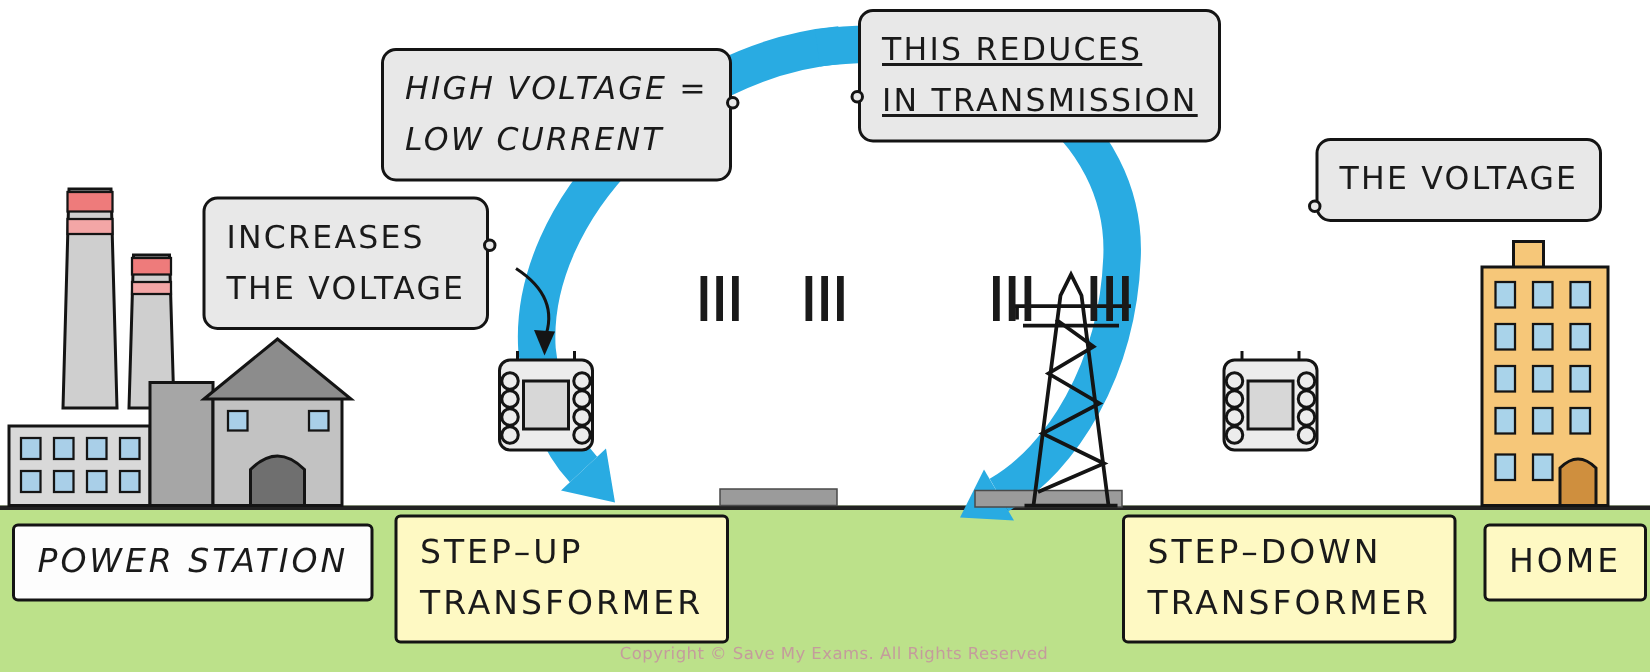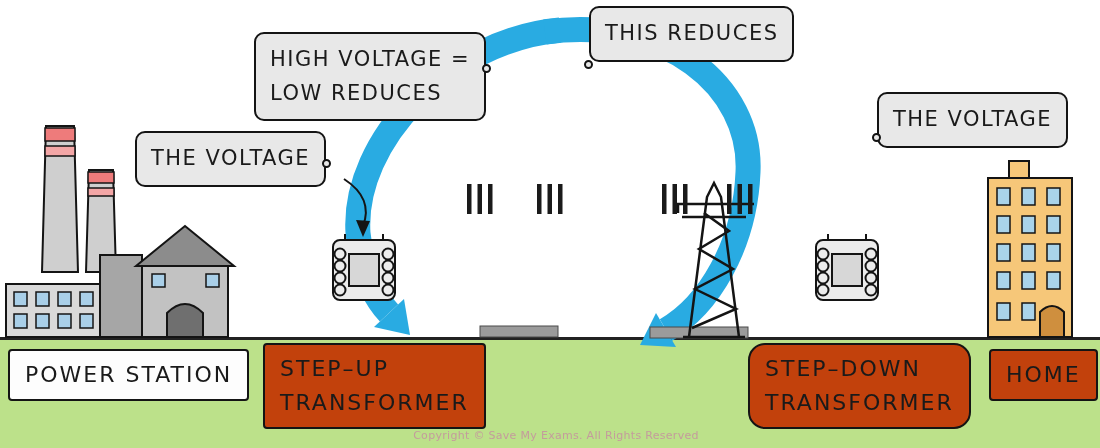--- a/index.html
+++ b/index.html
@@ -188,7 +188,7 @@
   <span class="dot" style="right:-7px; top:30px;"></span>
 </div>
 
-<div class="bubble" style="left:589px; top:6px;">
+<div class="bubble" style="left:572px; top:6px;text-decoration:underline;">
   <div class="line">THIS REDUCES</div>
   <span class="dot" style="left:-7px; top:52px;"></span>
 </div>

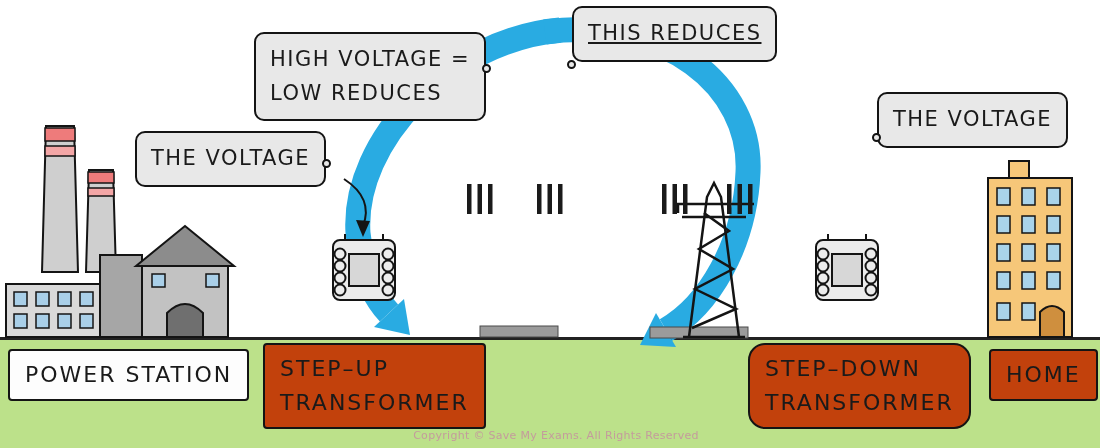--- a/index.html
+++ b/index.html
@@ -182,7 +182,7 @@
   <span class="dot" style="right:-7px; top:26px;"></span>
 </div>
 
-<div class="bubble" style="left:254px; top:32px;">
+<div class="bubble" style="left:254px; top:32px;font-style:italic;">
   <div class="line">HIGH VOLTAGE =</div>
   <div class="line">LOW REDUCES</div>
   <span class="dot" style="right:-7px; top:30px;"></span>

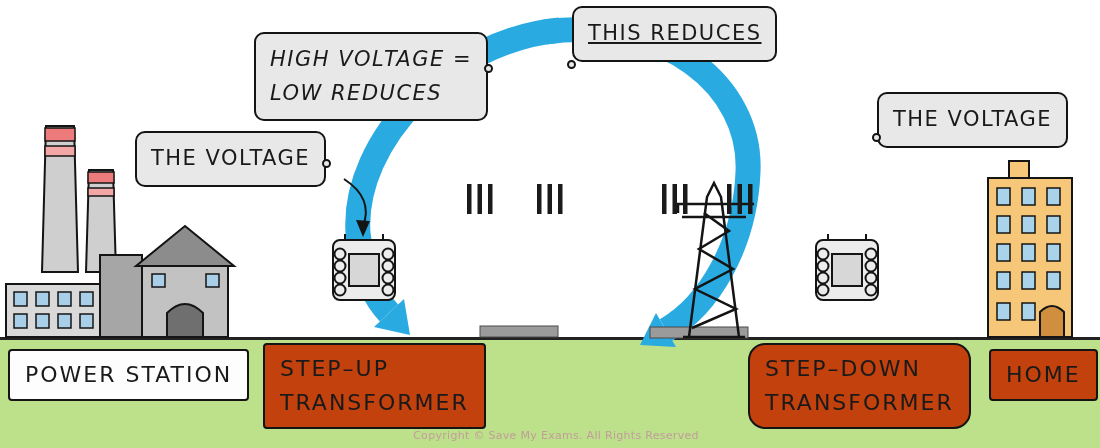--- a/index.html
+++ b/index.html
@@ -190,6 +190,7 @@
 
 <div class="bubble" style="left:572px; top:6px;text-decoration:underline;">
   <div class="line">THIS REDUCES</div>
+  <div class="line">IN TRANSMISSION</div>
   <span class="dot" style="left:-7px; top:52px;"></span>
 </div>
 

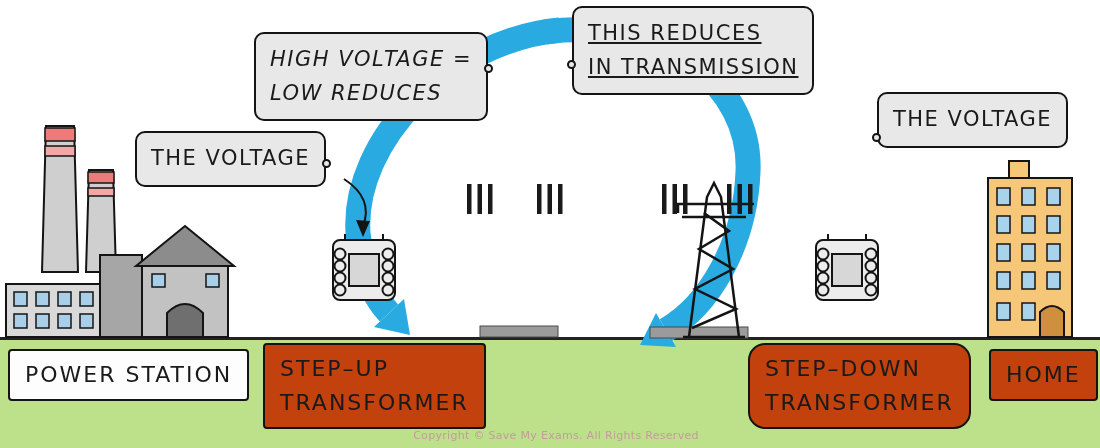--- a/index.html
+++ b/index.html
@@ -184,7 +184,7 @@
 
 <div class="bubble" style="left:254px; top:32px;font-style:italic;">
   <div class="line">HIGH VOLTAGE =</div>
-  <div class="line">LOW REDUCES</div>
+  <div class="line">LOW CURRENT</div>
   <span class="dot" style="right:-7px; top:30px;"></span>
 </div>
 

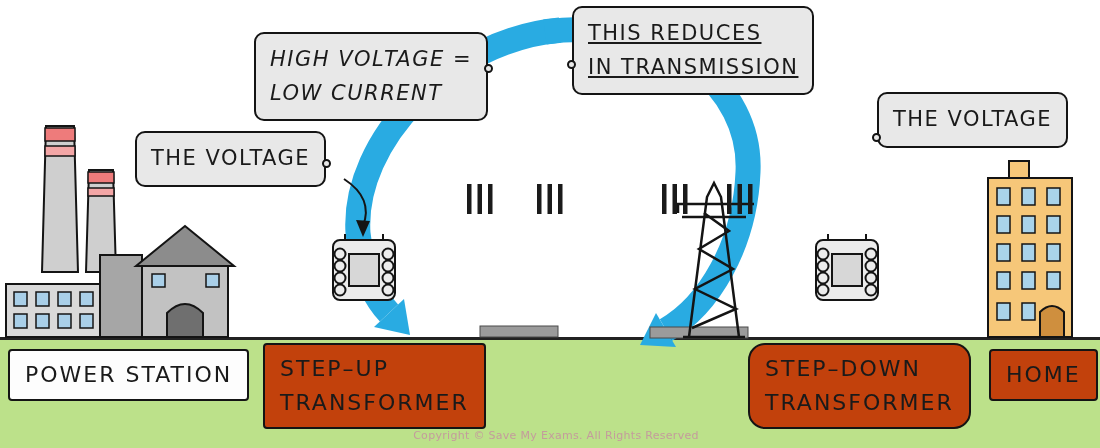--- a/index.html
+++ b/index.html
@@ -178,6 +178,7 @@
 </svg>
 
 <div class="bubble" style="left:135px; top:131px;">
+  <div class="line">INCREASES</div>
   <div class="line">THE VOLTAGE</div>
   <span class="dot" style="right:-7px; top:26px;"></span>
 </div>

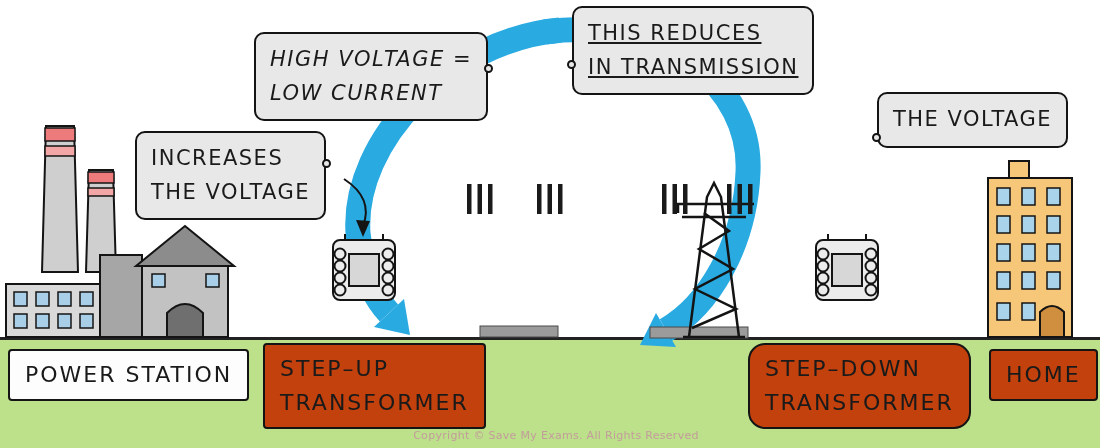--- a/index.html
+++ b/index.html
@@ -47,7 +47,7 @@
     letter-spacing:2px;
     line-height:1.55;
   }
-  .label-box.white { background:#fdfdfd; }
+  .label-box.white { background:#fdfdfd;font-style:italic; }
   .label-box .line { white-space:nowrap; }
   .copyright {
     position:absolute; left:0; right:0; top:429px;

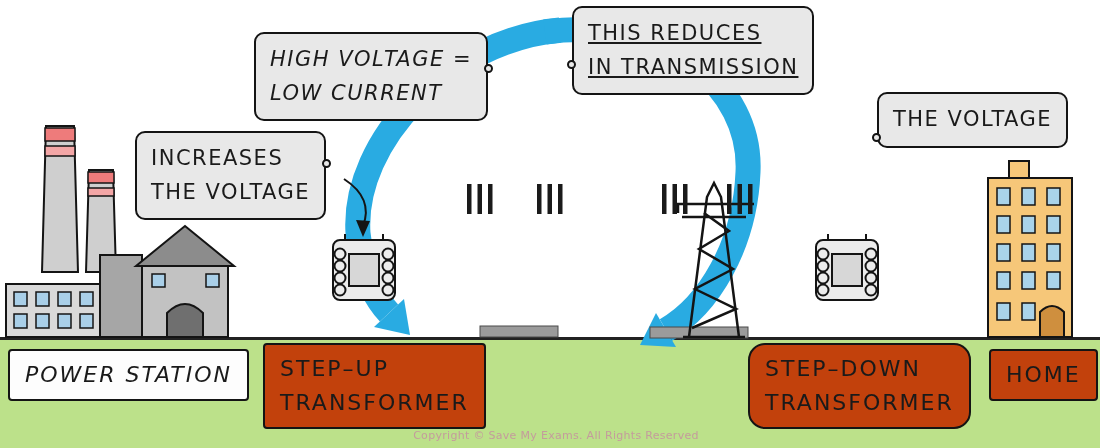--- a/index.html
+++ b/index.html
@@ -39,7 +39,7 @@
   }
   .label-box {
     position:absolute;
-    background:#c2410c;
+    background:#fef9c3;
     border:2px solid #141414;
     border-radius:4px;
     padding:7px 15px;

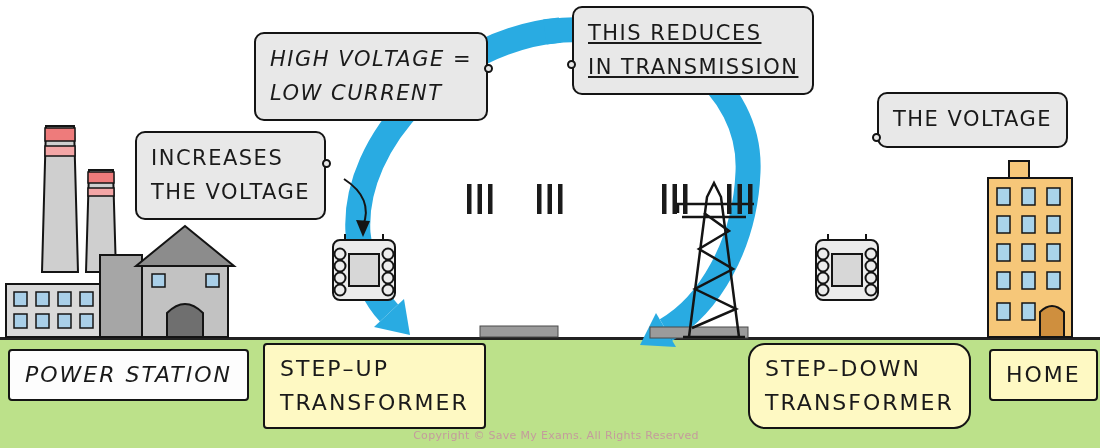--- a/index.html
+++ b/index.html
@@ -209,7 +209,7 @@
   <div class="line">TRANSFORMER</div>
 </div>
 
-<div class="label-box" style="left:748px; top:343px;border-radius:17px;">
+<div class="label-box" style="left:748px; top:343px;">
   <div class="line">STEP–DOWN</div>
   <div class="line">TRANSFORMER</div>
 </div>

